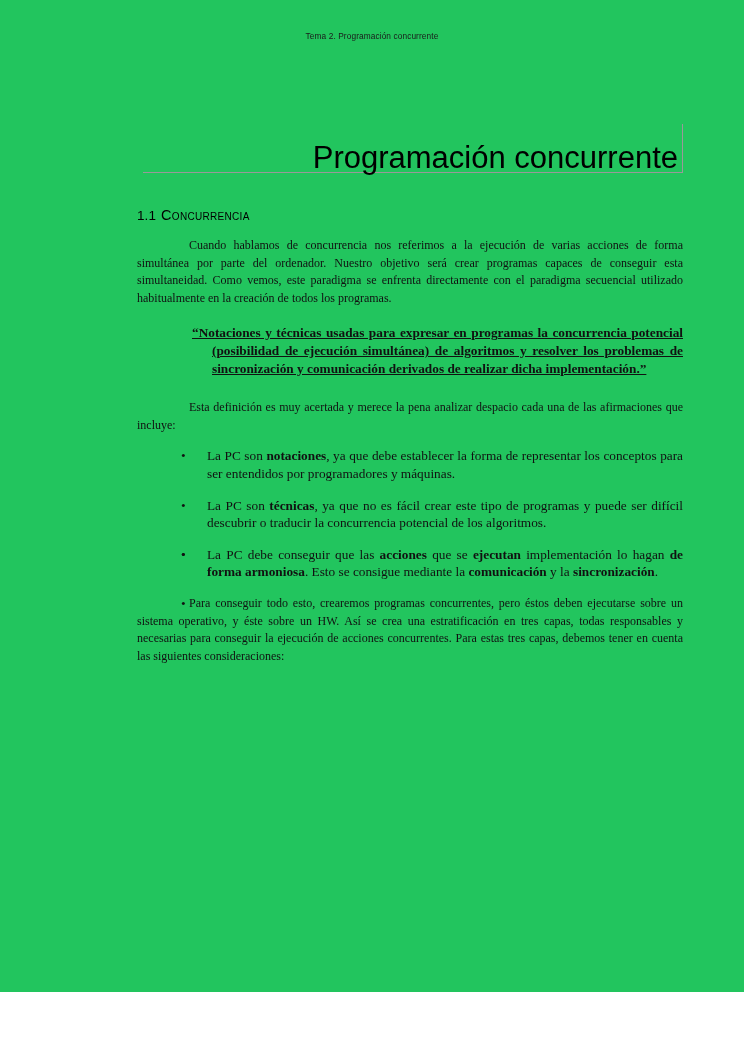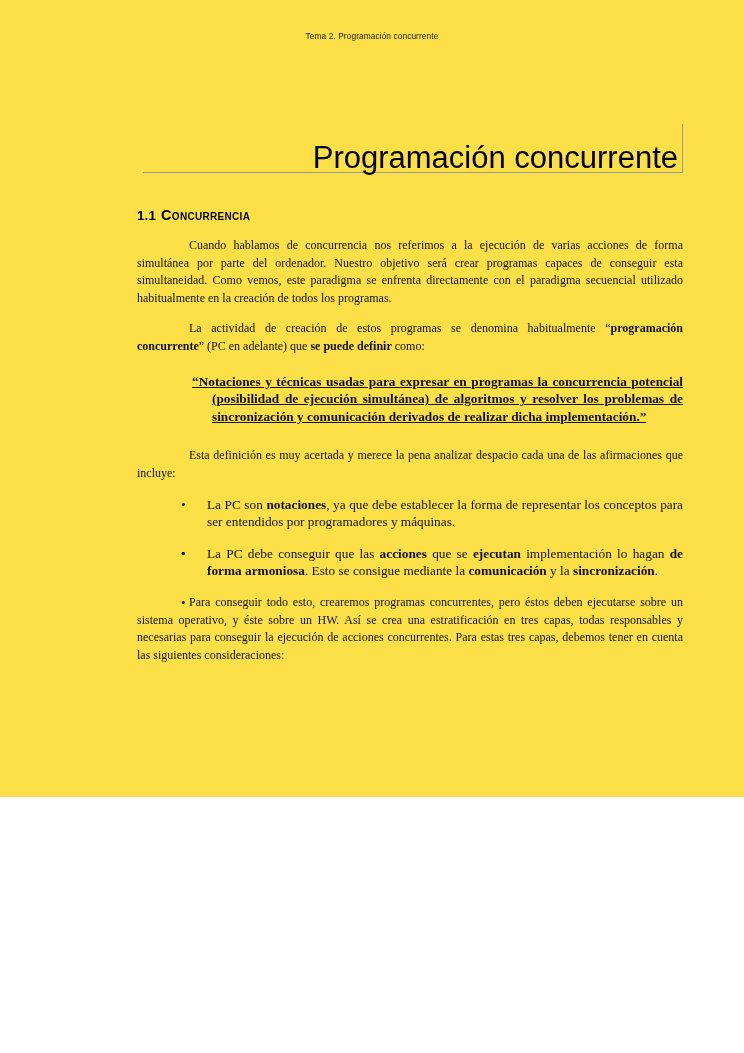--- a/index.html
+++ b/index.html
@@ -11,8 +11,8 @@
   .page {
     position: relative;
     width: 744px;
-    height: 797px;
-    background: #fde047;
+    height: 992px;
+    background: #22c55e;
     overflow: hidden;
     font-family: "Liberation Serif", "DejaVu Serif", serif;
     color: #000000;

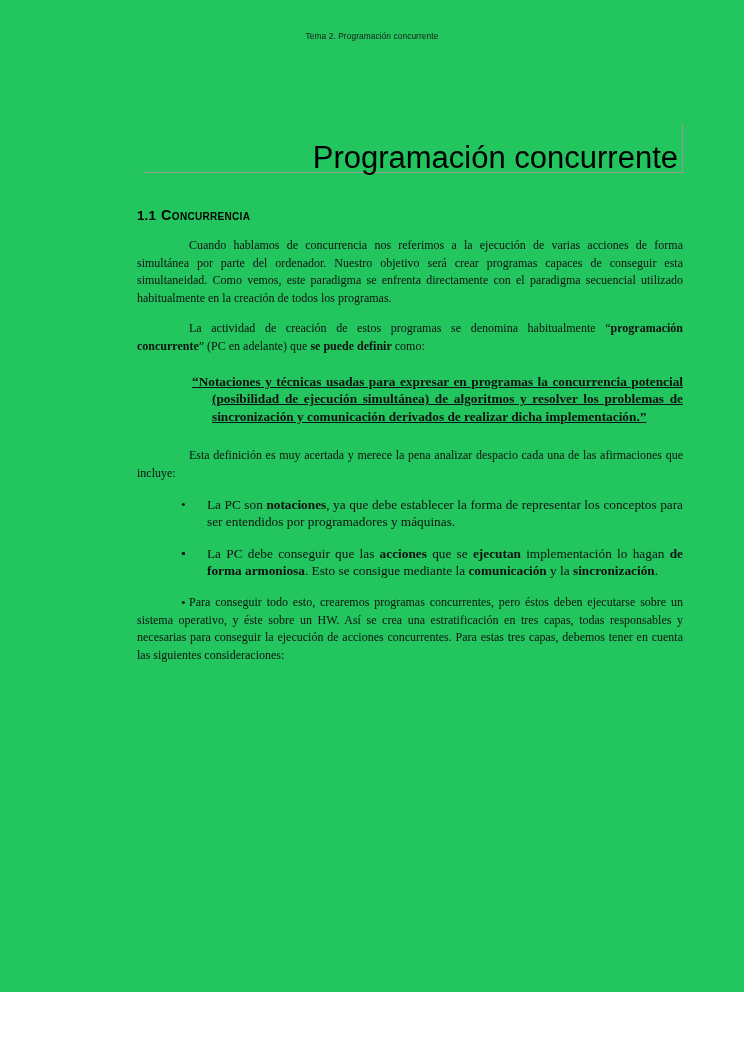--- a/index.html
+++ b/index.html
@@ -66,7 +66,7 @@
     margin: 0 0 14px 0;
     font-family: "Liberation Sans", "DejaVu Sans", sans-serif;
     font-size: 13.5px;
-    font-weight: bold;
+    font-weight: normal;
     color: #000000;
     letter-spacing: 0.1px;
   }

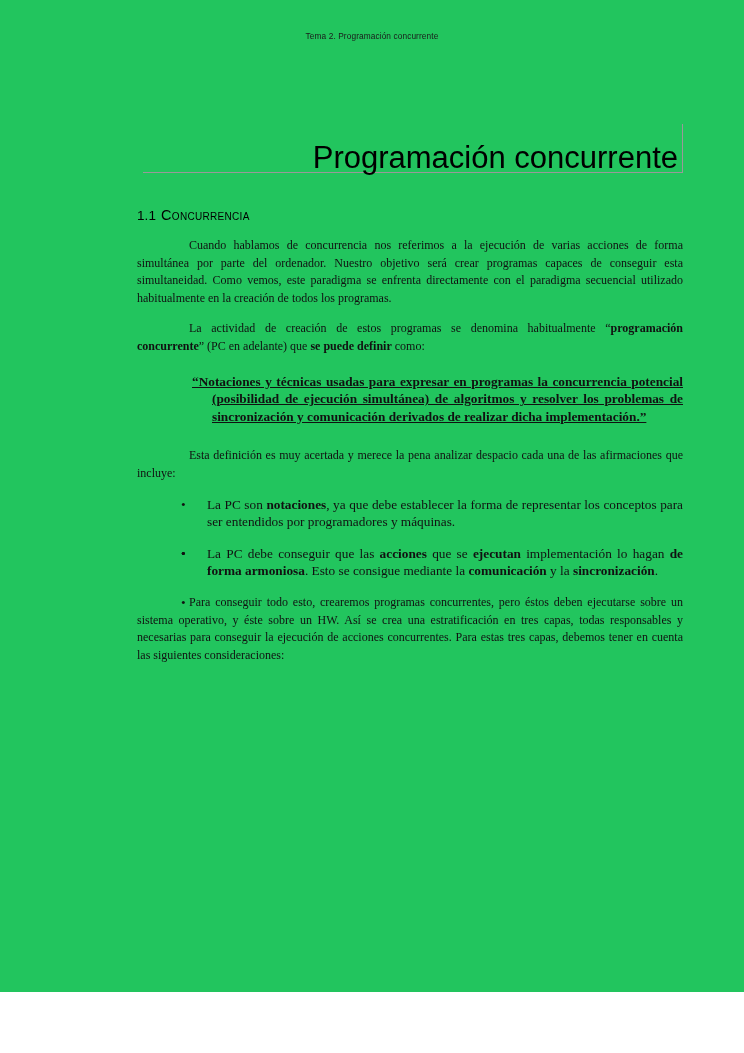--- a/index.html
+++ b/index.html
@@ -160,7 +160,6 @@
 
     <p class="body"><span>Cuando hablamos de concurrencia nos referimos a la ejecución de varias acciones de forma simultánea por parte del ordenador. Nuestro objetivo será crear programas capaces de conseguir esta simultaneidad. Como vemos, este paradigma se enfrenta directamente con el paradigma secuencial utilizado habitualmente en la creación de todos los programas.</span></p>
 
-    <p class="body"><span>La actividad de creación de estos programas se denomina habitualmente “</span><b>programación concurrente</b><span>” (PC en adelante) que </span><b>se puede definir</b><span> como:</span></p>
 
     <div class="quote"><b>“Notaciones y técnicas usadas para expresar en programas la concurrencia potencial (posibilidad de ejecución simultánea) de algoritmos y resolver los problemas de sincronización y comunicación derivados de realizar dicha implementación.”</b></div>
 

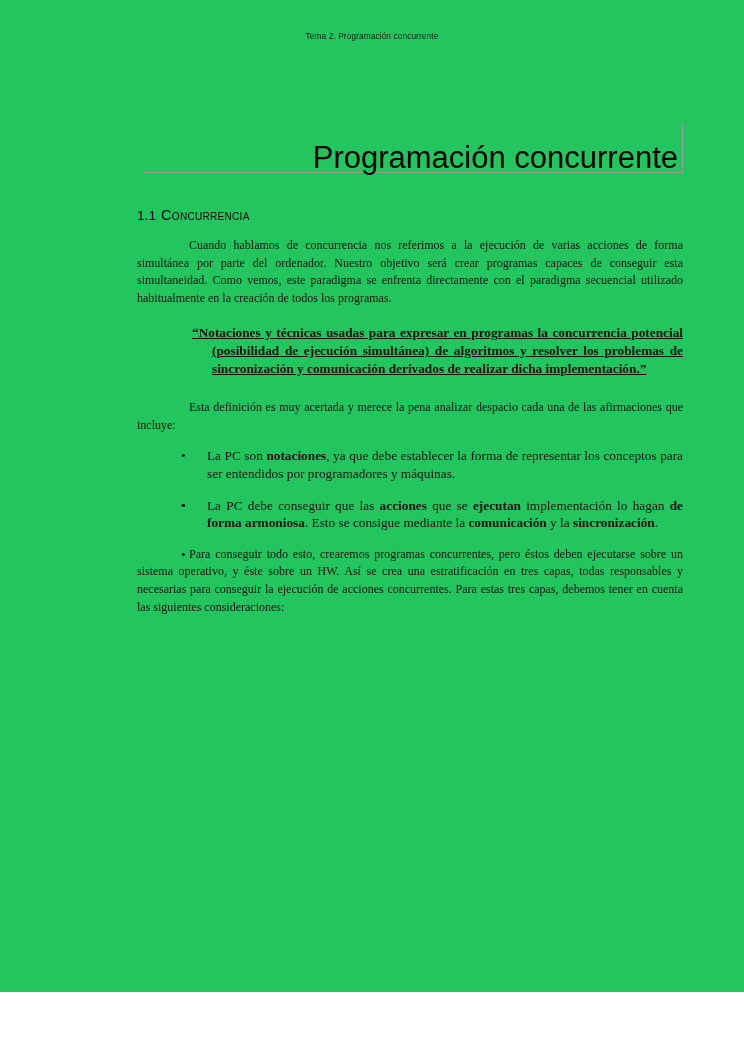--- a/index.html
+++ b/index.html
@@ -172,6 +172,7 @@
       </li>
       <li>
         <span class="bullet-dot">•</span>
+        <span><span>La PC son </span><b>técnicas</b><span>, ya que no es fácil crear este tipo de programas y puede ser difícil descubrir o traducir la concurrencia potencial de los algoritmos.</span></span>
       </li>
       <li>
         <span class="bullet-dot">•</span>

